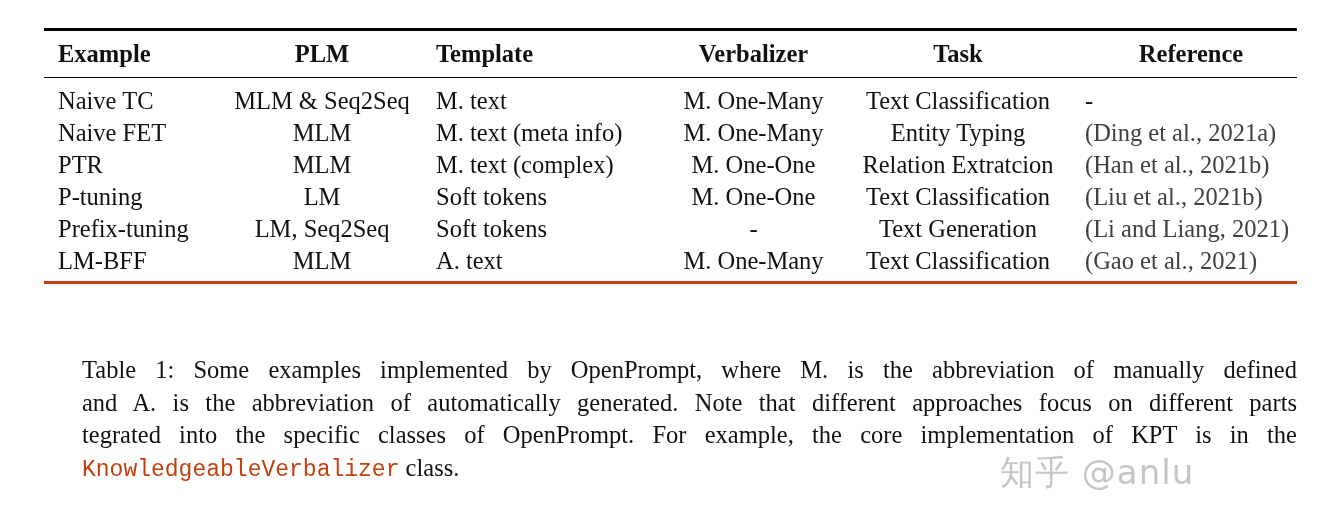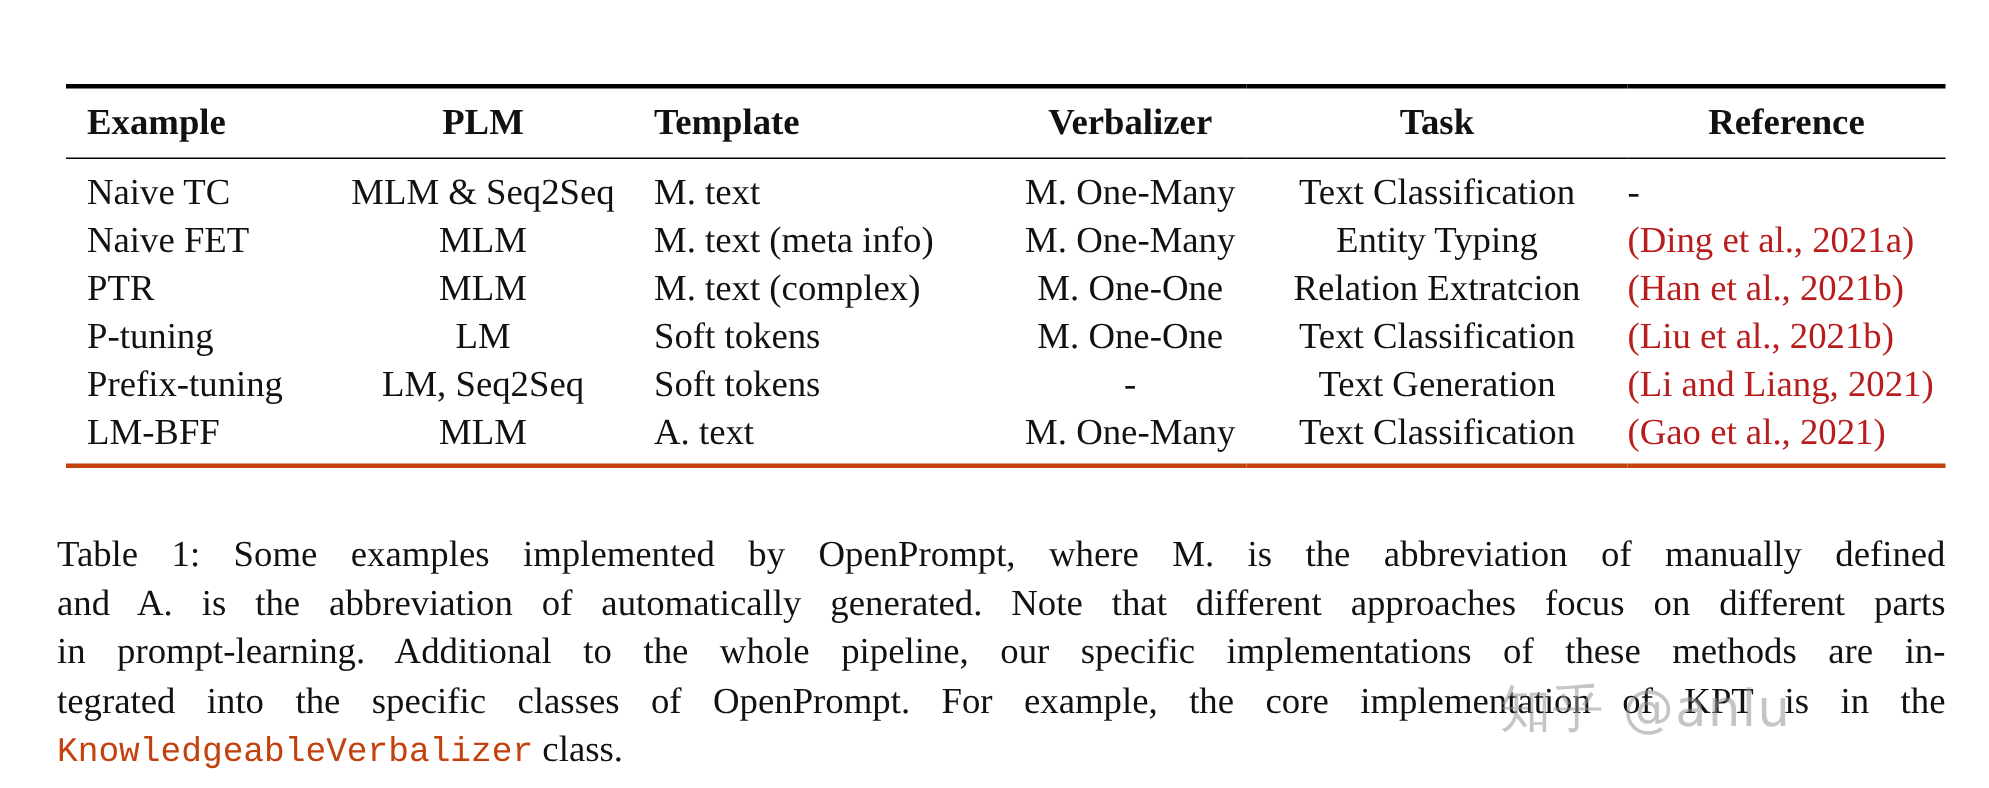--- a/index.html
+++ b/index.html
@@ -18,7 +18,7 @@
     .table-wrap {
       position: absolute;
       left: 44px;
-      top: 56px;
+      top: 28px;
       width: 1253px;
     }
     table {

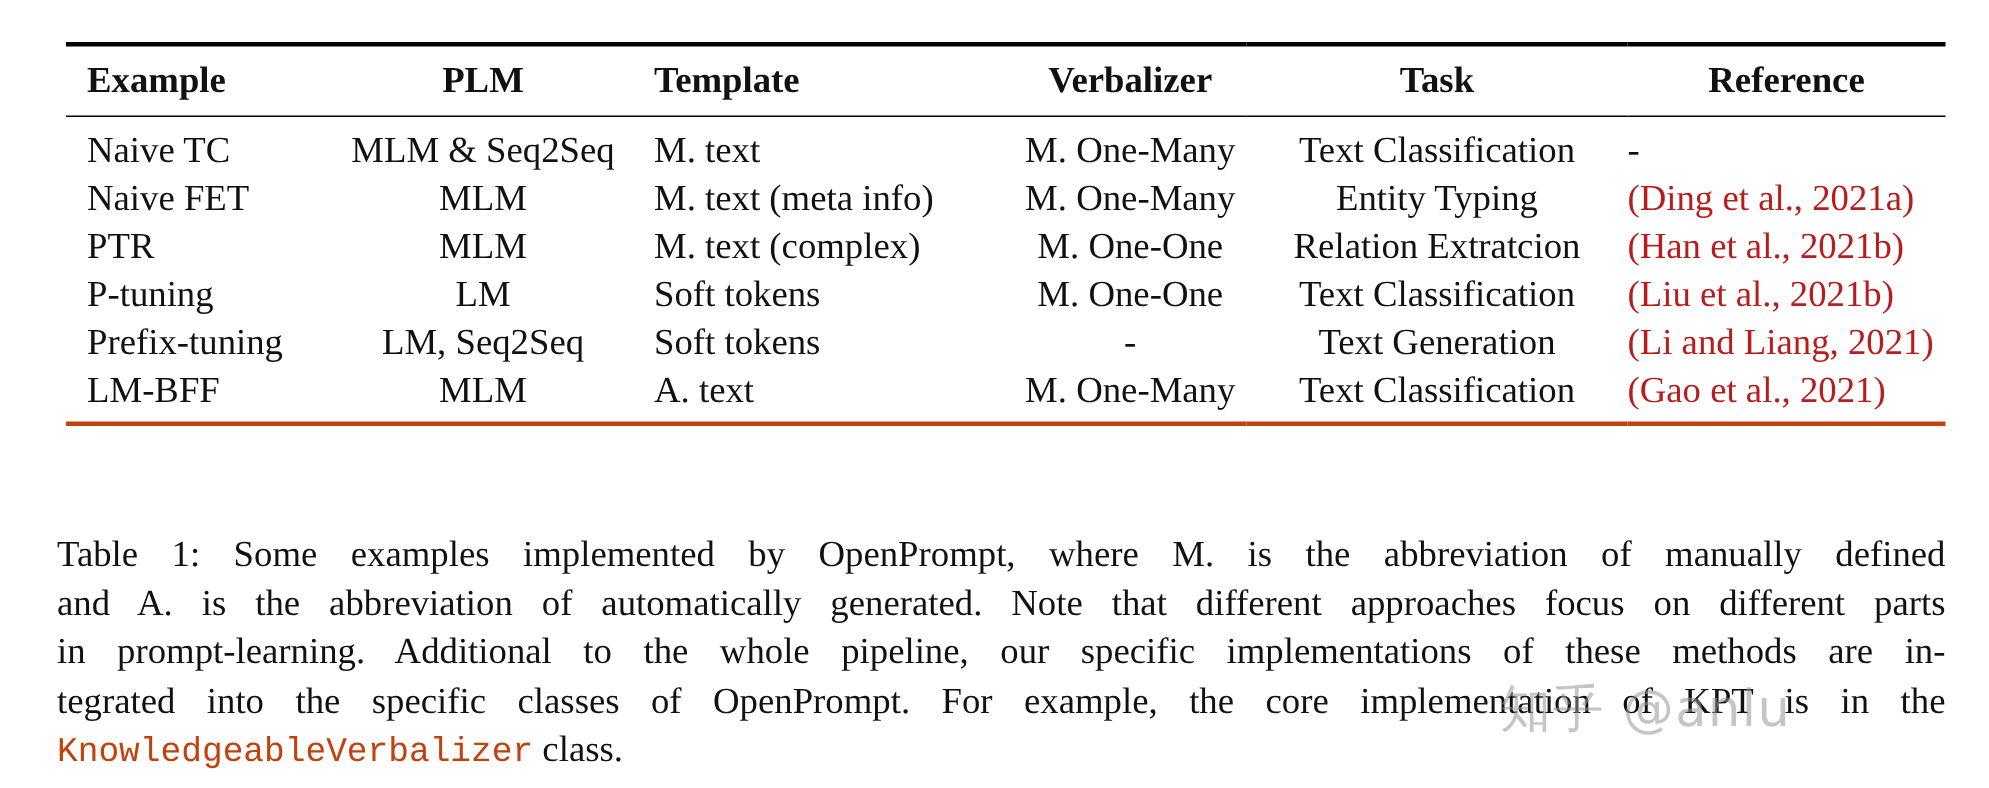--- a/index.html
+++ b/index.html
@@ -53,7 +53,7 @@
     .c3 { text-align: center; width: 155px; }
     .c4 { text-align: center; width: 254px; }
     .c5 { }
-    .cite { color: #b91c1c; }
+    .cite { color: #404040; }
     th.c0 { padding-left: 14px; }
     .caption {
       position: absolute;

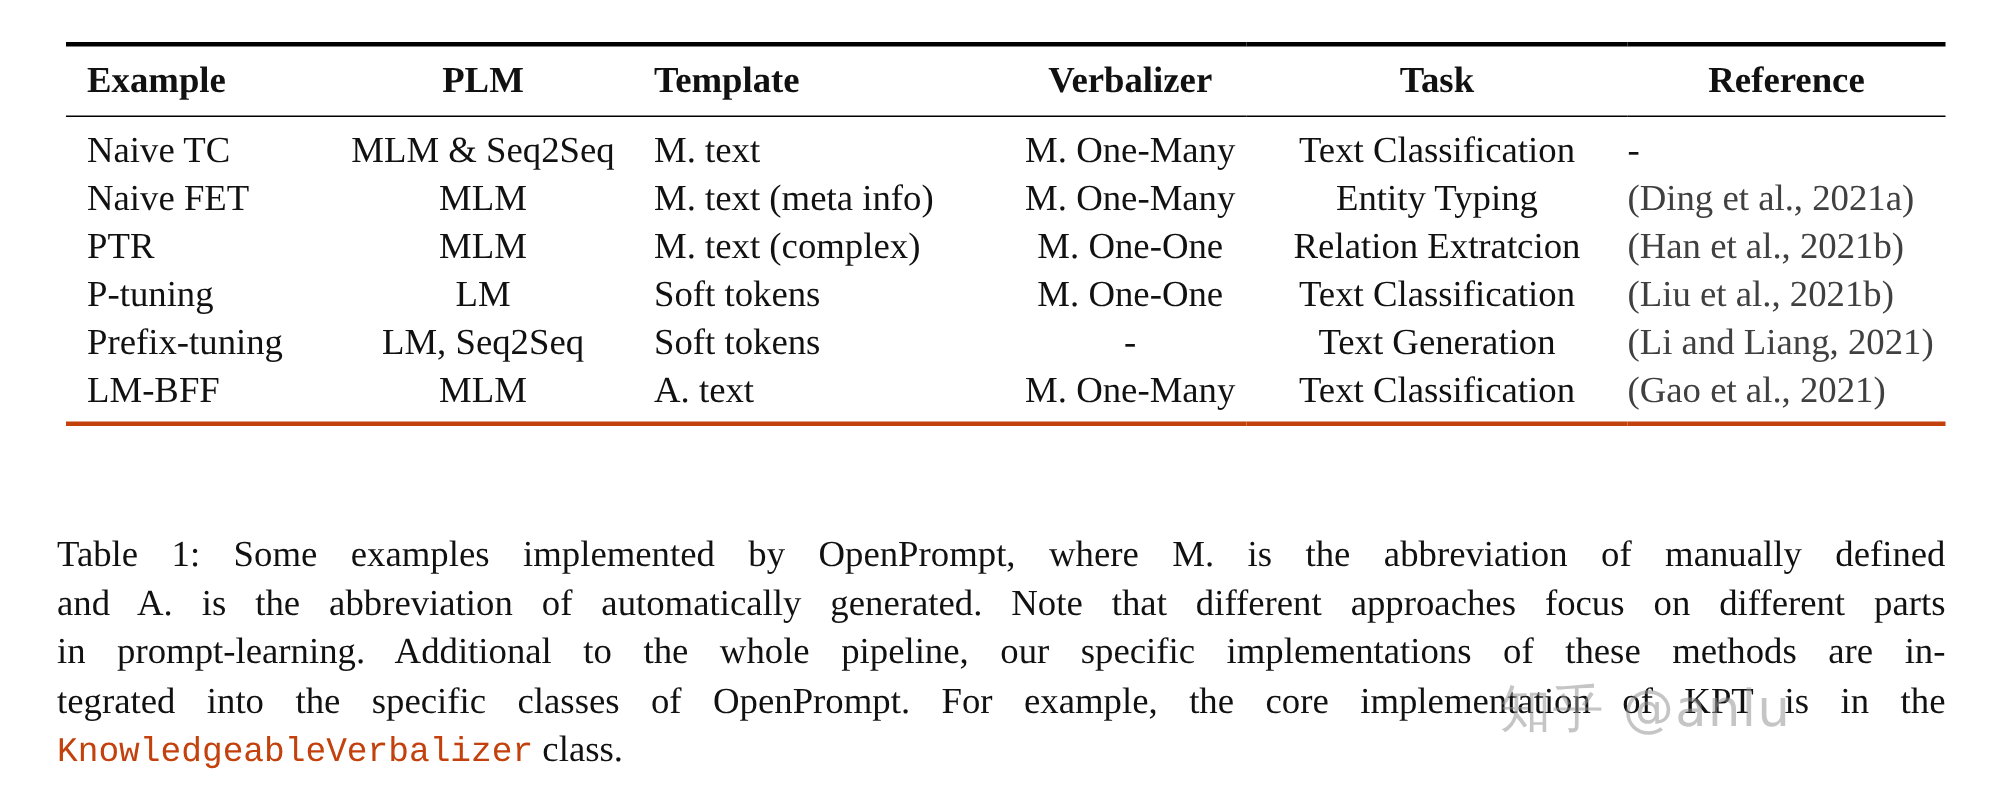--- a/index.html
+++ b/index.html
@@ -70,6 +70,7 @@
       text-align: justify;
       text-align-last: justify;
       white-space: nowrap;
+      margin-left: 44px;
     }
     .caption .line.last {
       text-align-last: left;

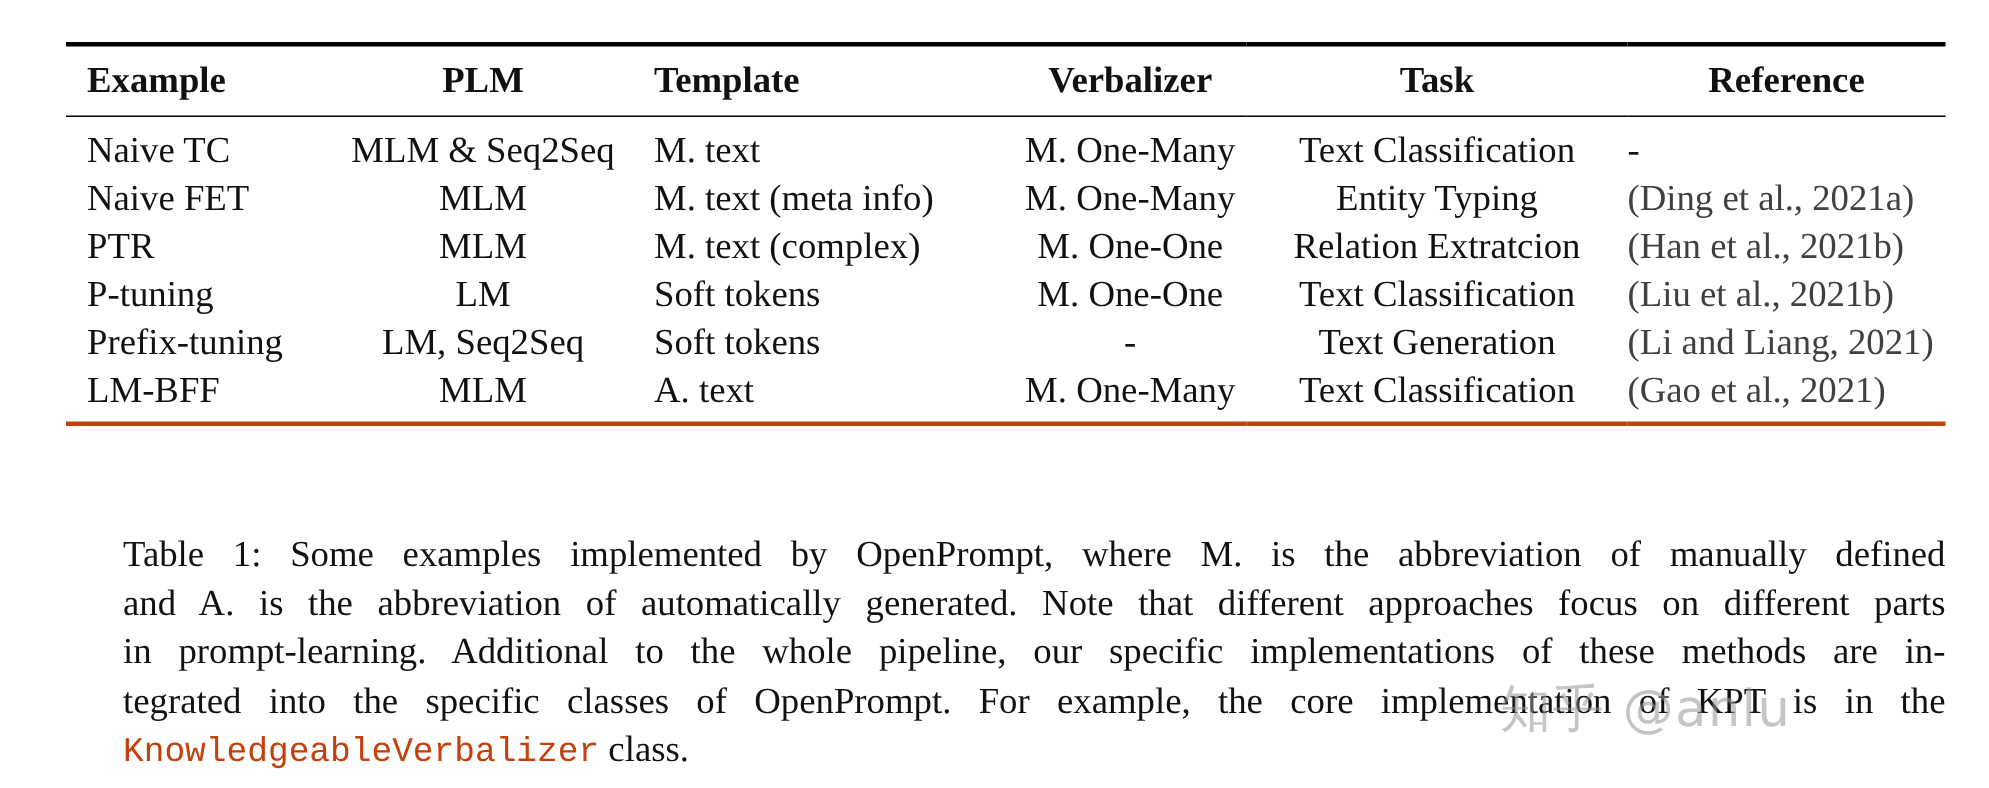--- a/index.html
+++ b/index.html
@@ -163,7 +163,6 @@
 <div class="caption">
   <span class="line">Table 1: Some examples implemented by OpenPrompt, where M. is the abbreviation of manually defined</span>
   <span class="line">and A. is the abbreviation of automatically generated. Note that different approaches focus on different parts</span>
-  <span class="line">in prompt-learning. Additional to the whole pipeline, our specific implementations of these methods are in-</span>
   <span class="line">tegrated into the specific classes of OpenPrompt. For example, the core implementation of KPT is in the</span>
   <span class="line last"><span class="mono">KnowledgeableVerbalizer</span><span> class.</span></span>
 </div>

